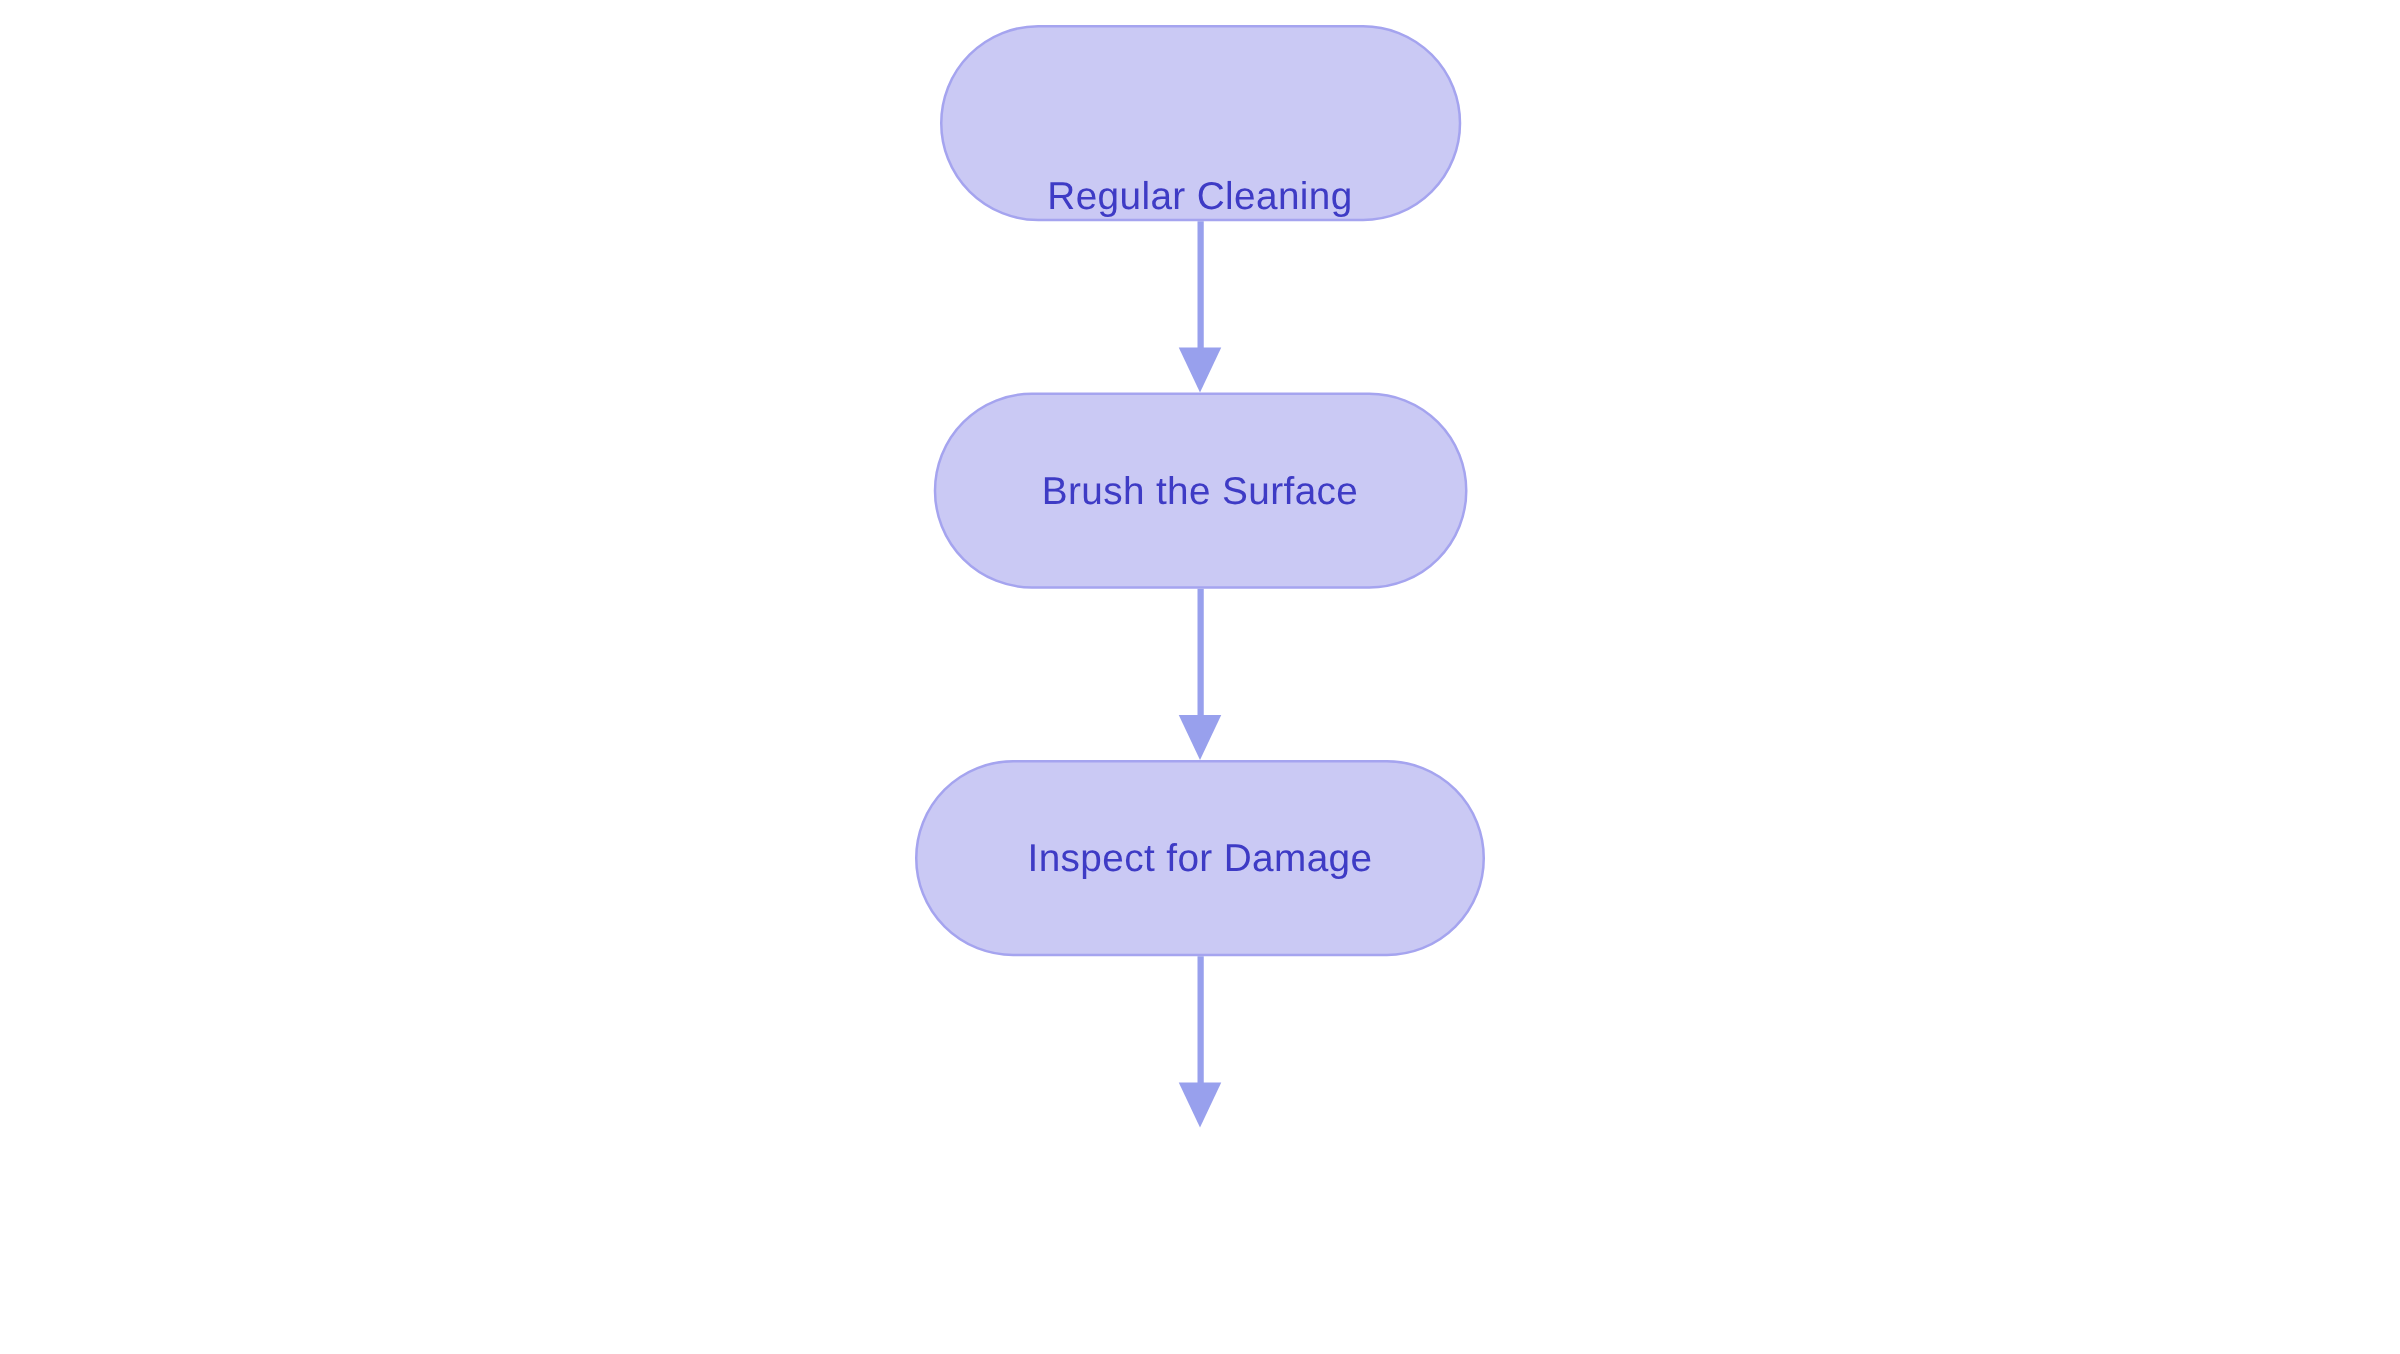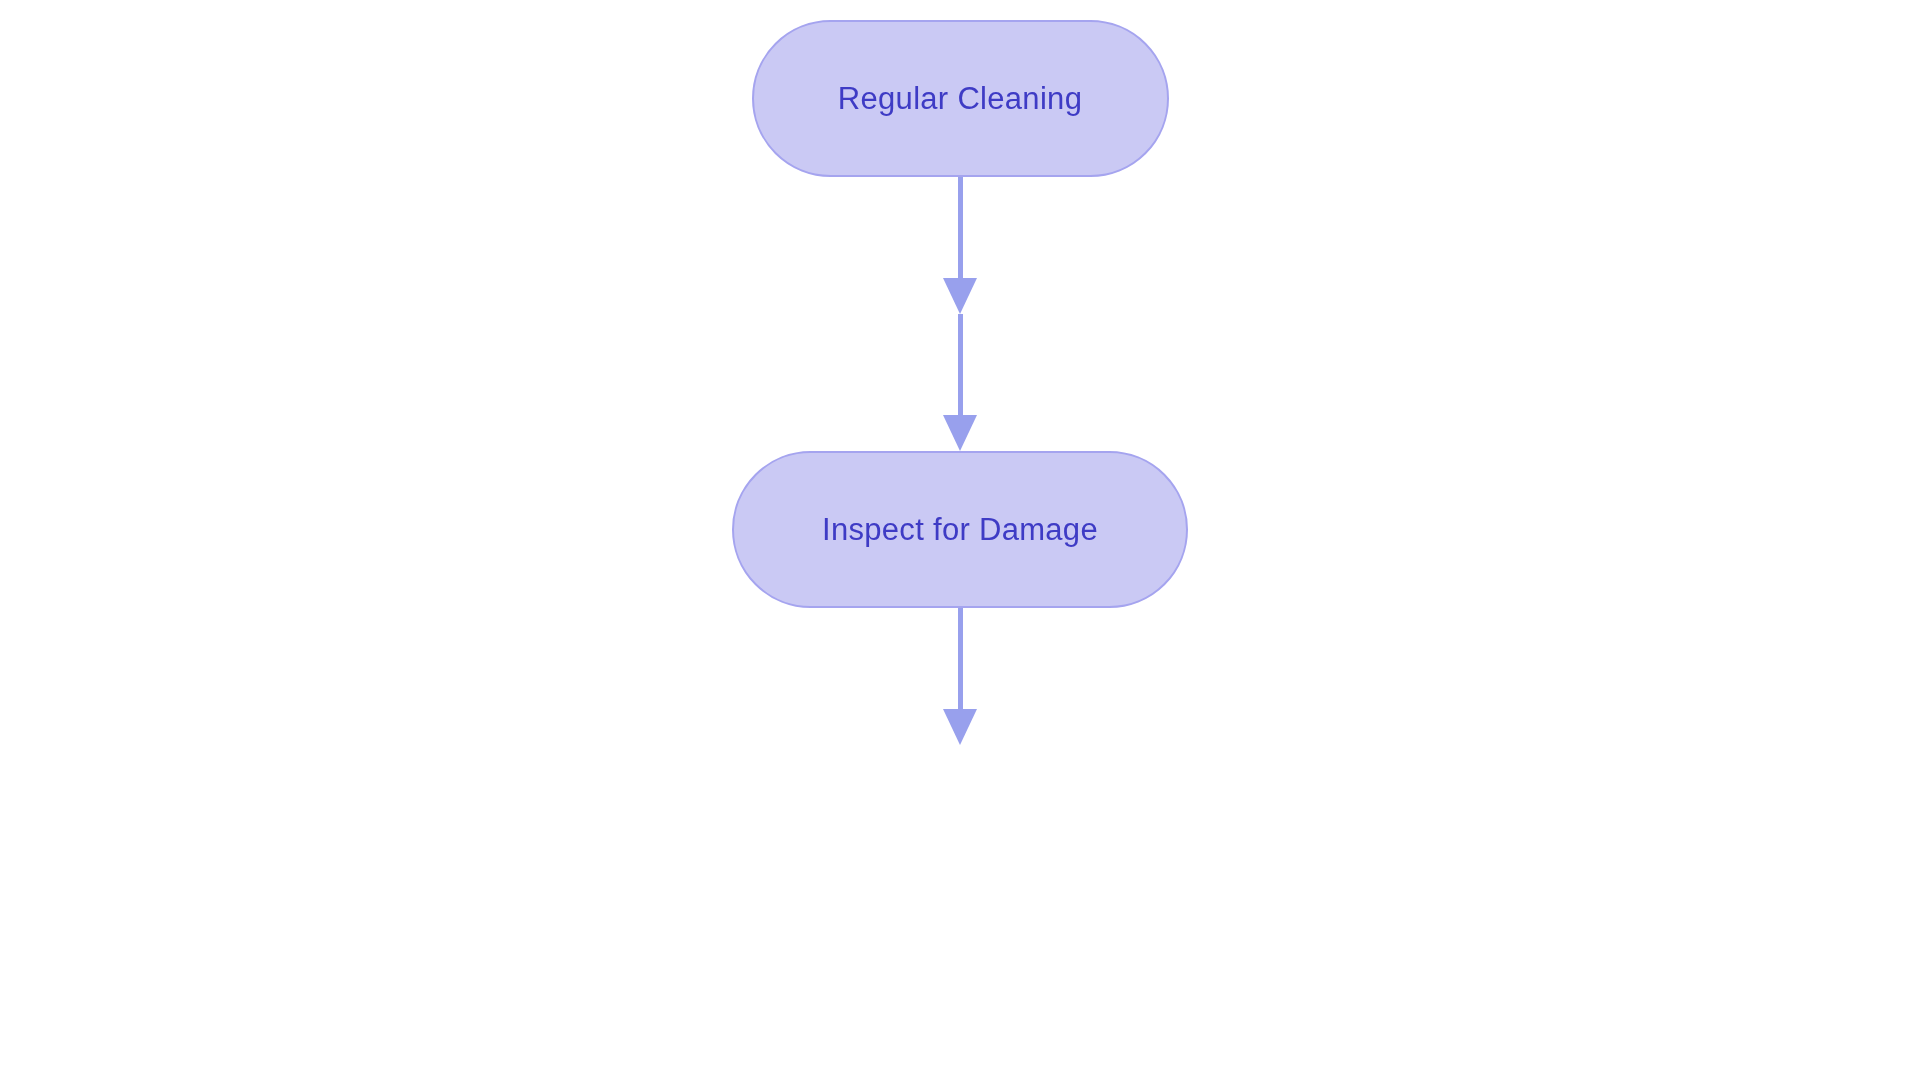--- a/index.html
+++ b/index.html
@@ -40,7 +40,7 @@
     justify-content: center;
     flex: 0 0 auto;
   }
-  .node.w0 { width: 417px; }
+  .node.w0 { width: 417px; align-items: flex-end; }
   .node.w1 { width: 427px; }
   .node.w2 { width: 456px; text-align: center; }
   .node.w3 { width: 360px; }

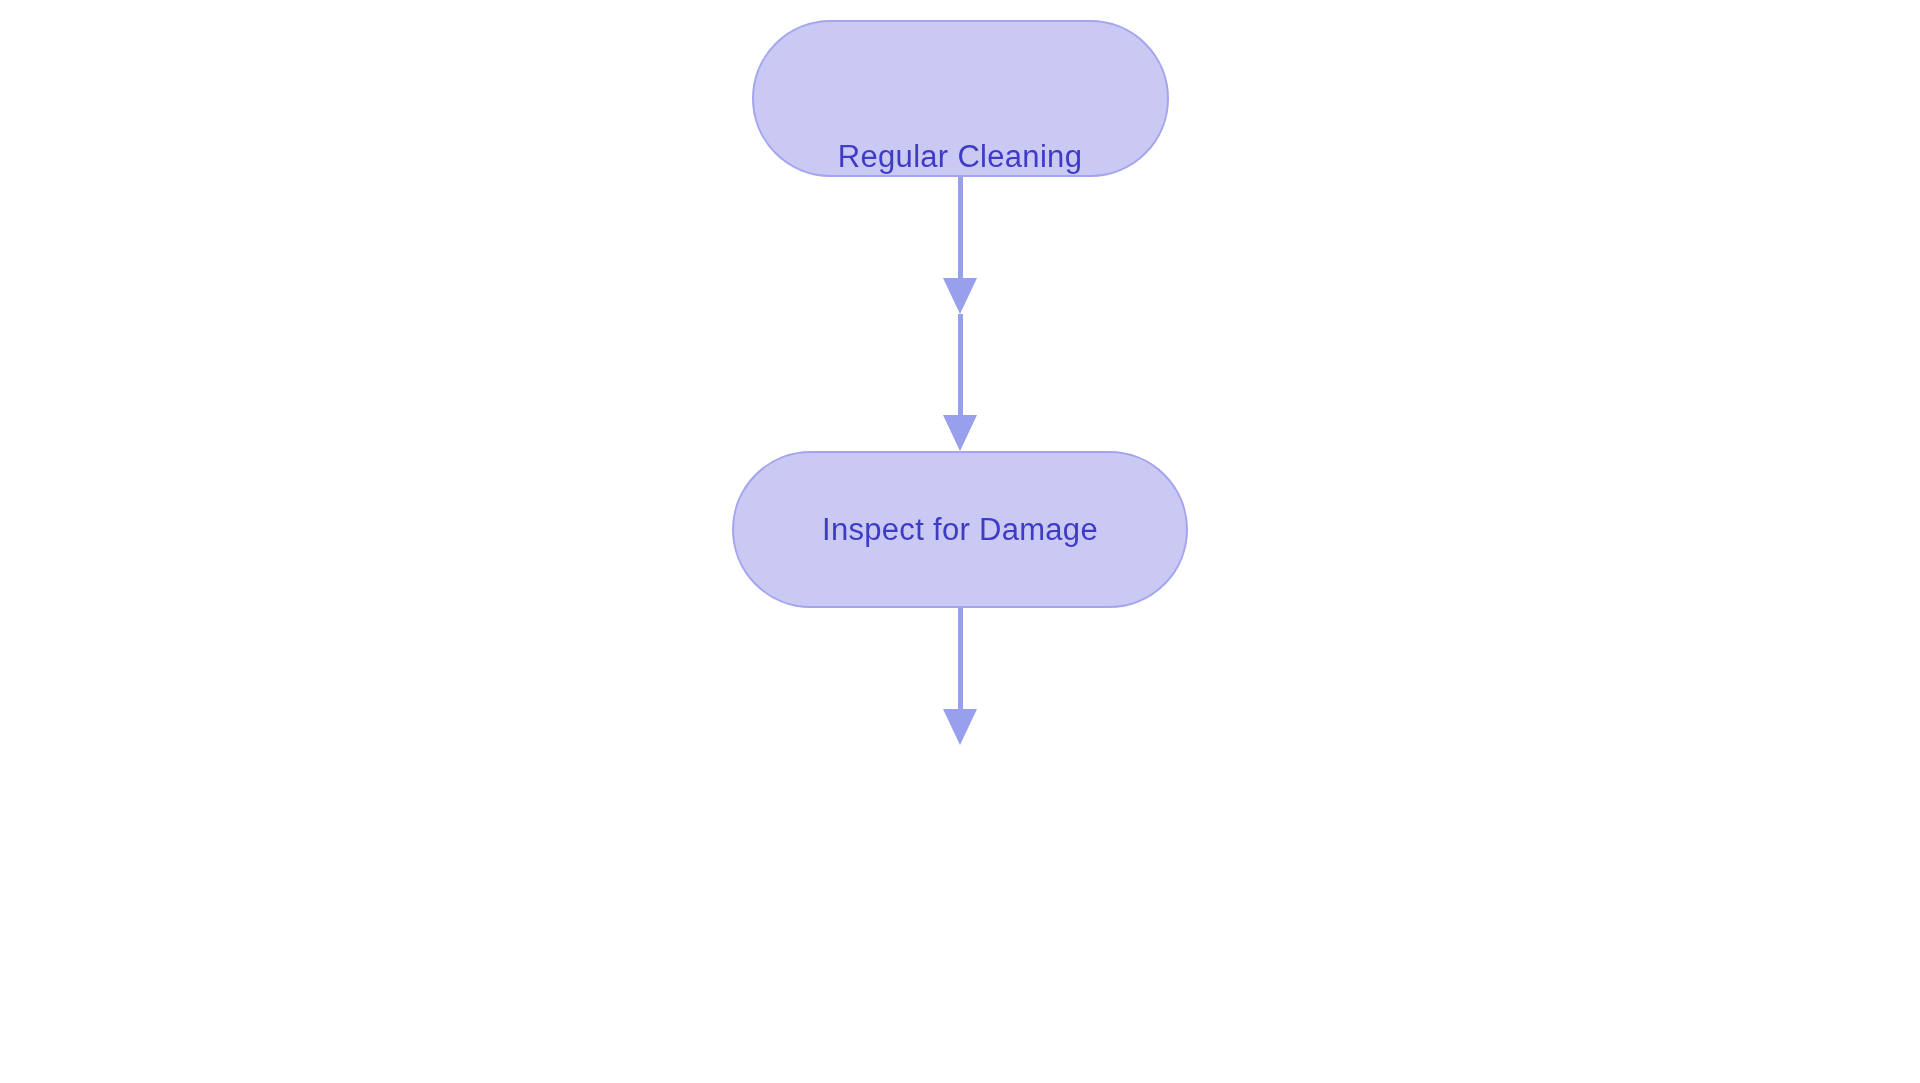--- a/index.html
+++ b/index.html
@@ -79,6 +79,9 @@
     <div class="edge-head"></div>
   </div>
 
+  <div class="node w1">
+    <span>Brush the Surface</span>
+  </div>
 
   <div class="edge">
     <div class="edge-line"></div>

